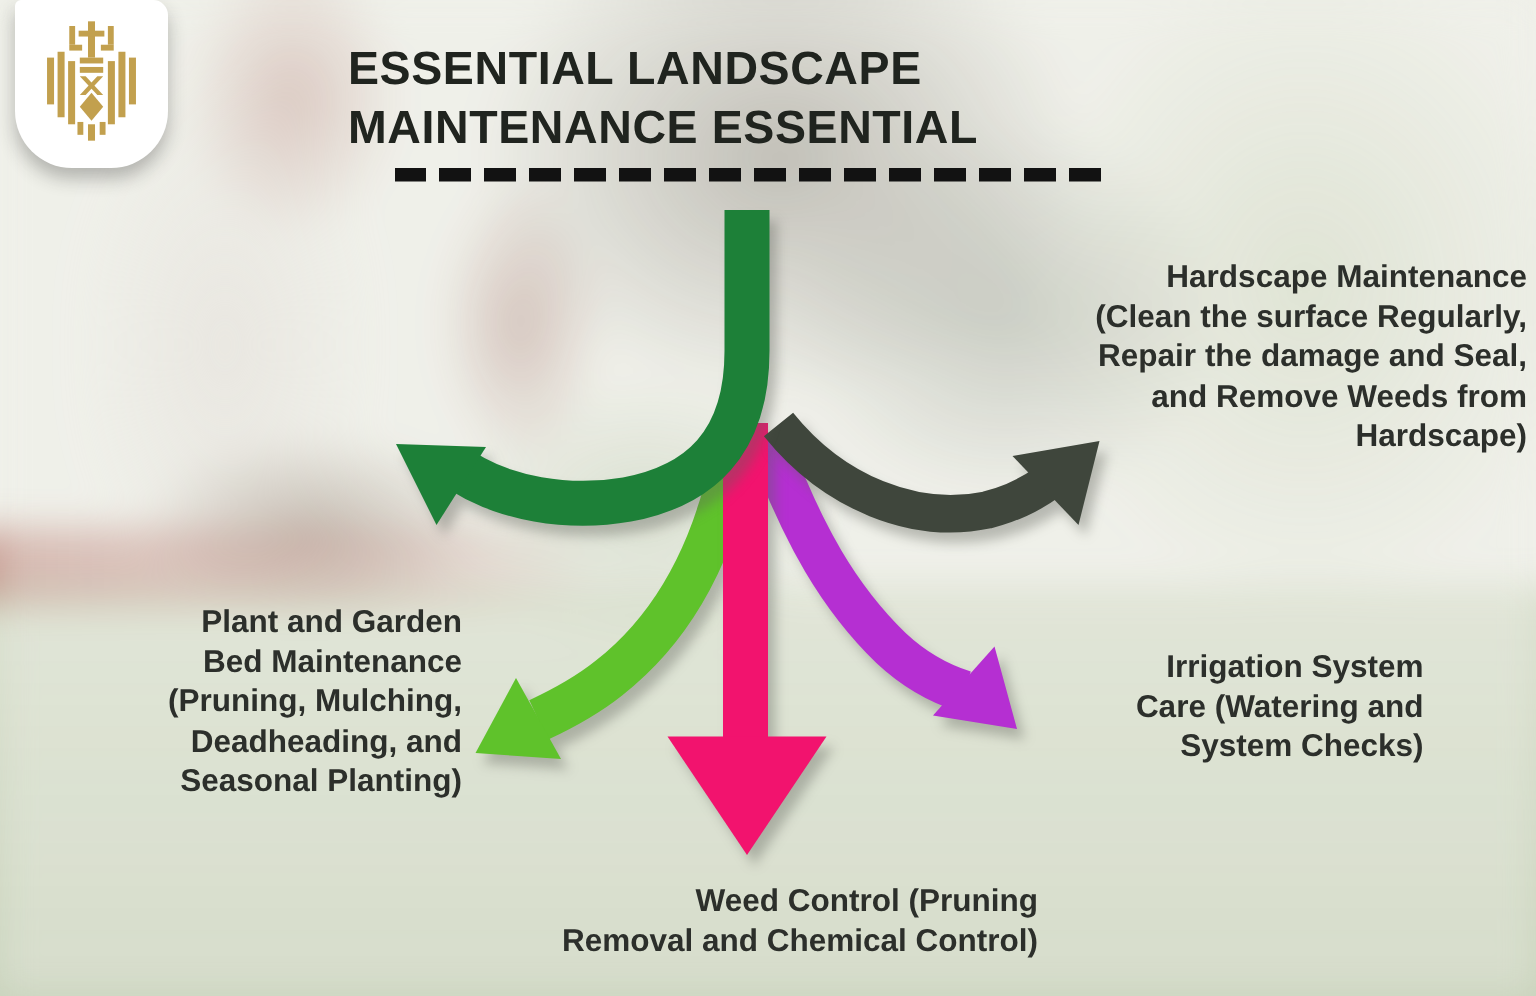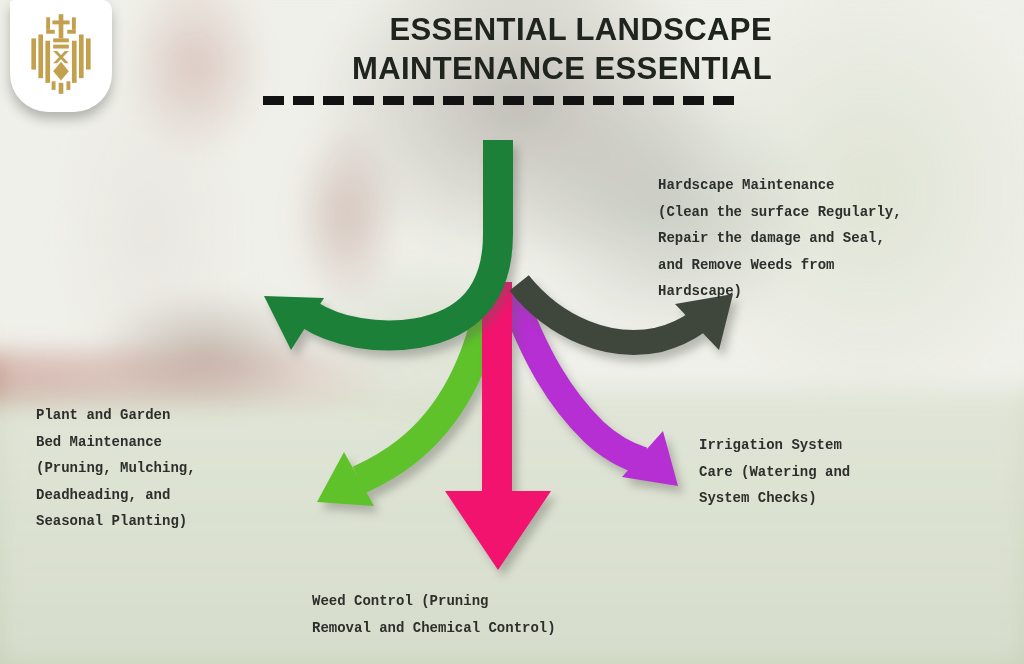--- a/index.html
+++ b/index.html
@@ -43,7 +43,7 @@
   .logo-card svg{width:78px;height:90px;margin-top:-4px;}
 
   
-  .title-block{position:absolute;left:232px;top:10px;width:540px;text-align:right;}
+  .title-block{position:absolute;left:232px;top:26px;width:540px;text-align:left;}
   .title-block h1{
     margin:0;font-size:31px;line-height:39px;font-weight:800;
     letter-spacing:.4px;color:#20241f;

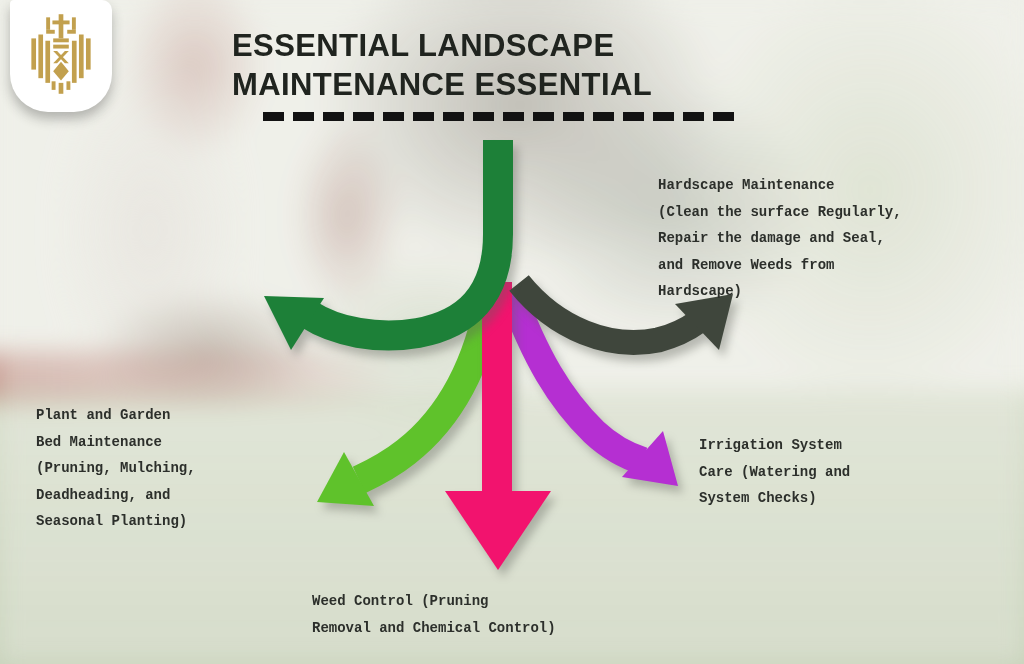--- a/index.html
+++ b/index.html
@@ -60,8 +60,8 @@
 
   
   .label{
-    position:absolute;text-align:left;white-space:pre-line;
-    font-size:14px;line-height:26.5px;font-weight:700;color:#2c2f2b;font-family:Liberation Mono, monospace;
+    position:absolute;text-align:right;white-space:pre-line;
+    font-size:21px;line-height:26.5px;font-weight:700;color:#2c2f2b;
   }
   .lbl-lawn{left:40px;top:198px;width:270px;}
   .lbl-hardscape{left:658px;top:172px;width:360px;}

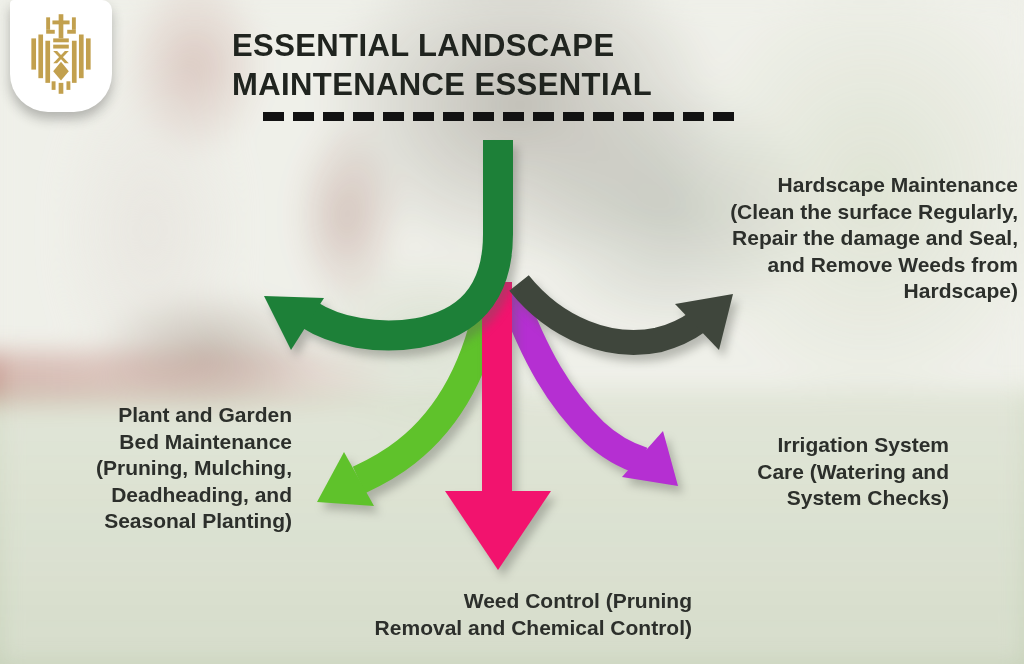--- a/index.html
+++ b/index.html
@@ -65,7 +65,7 @@
   }
   .lbl-lawn{left:40px;top:198px;width:270px;}
   .lbl-hardscape{left:658px;top:172px;width:360px;}
-  .lbl-plant{left:36px;top:402px;width:256px;}
+  .lbl-plant{left:52px;top:402px;width:256px;}
   .lbl-irrigation{left:699px;top:432px;width:250px;}
   .lbl-weed{left:312px;top:588px;width:380px;}
 </style>

